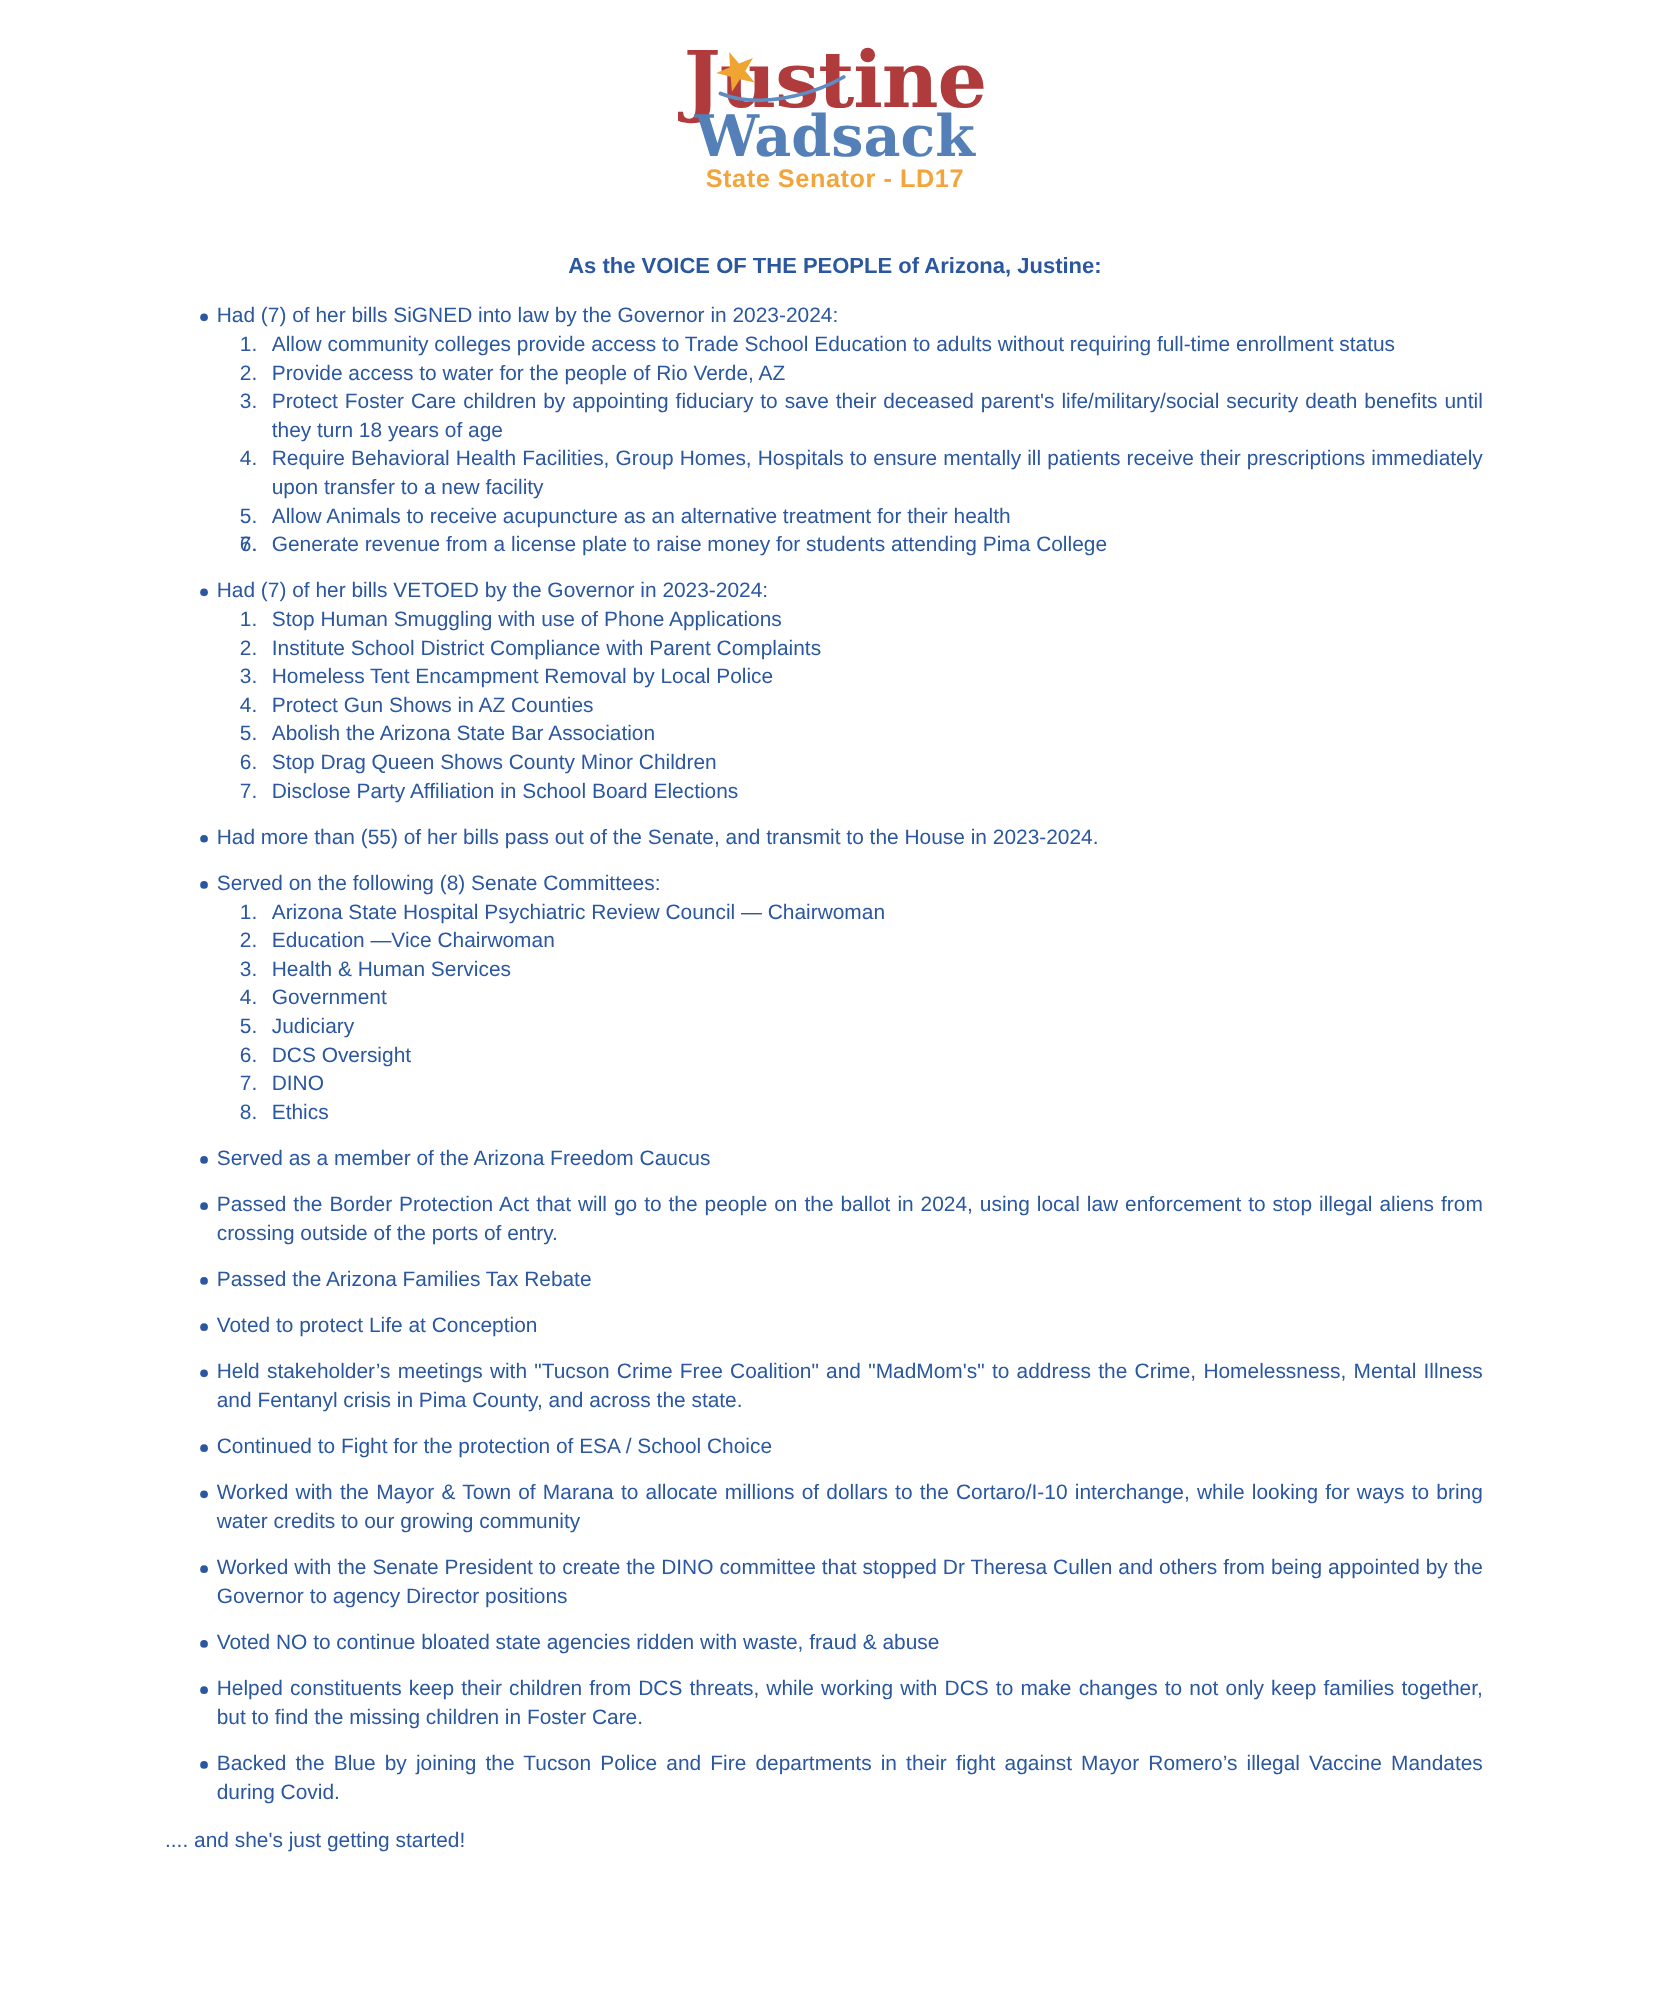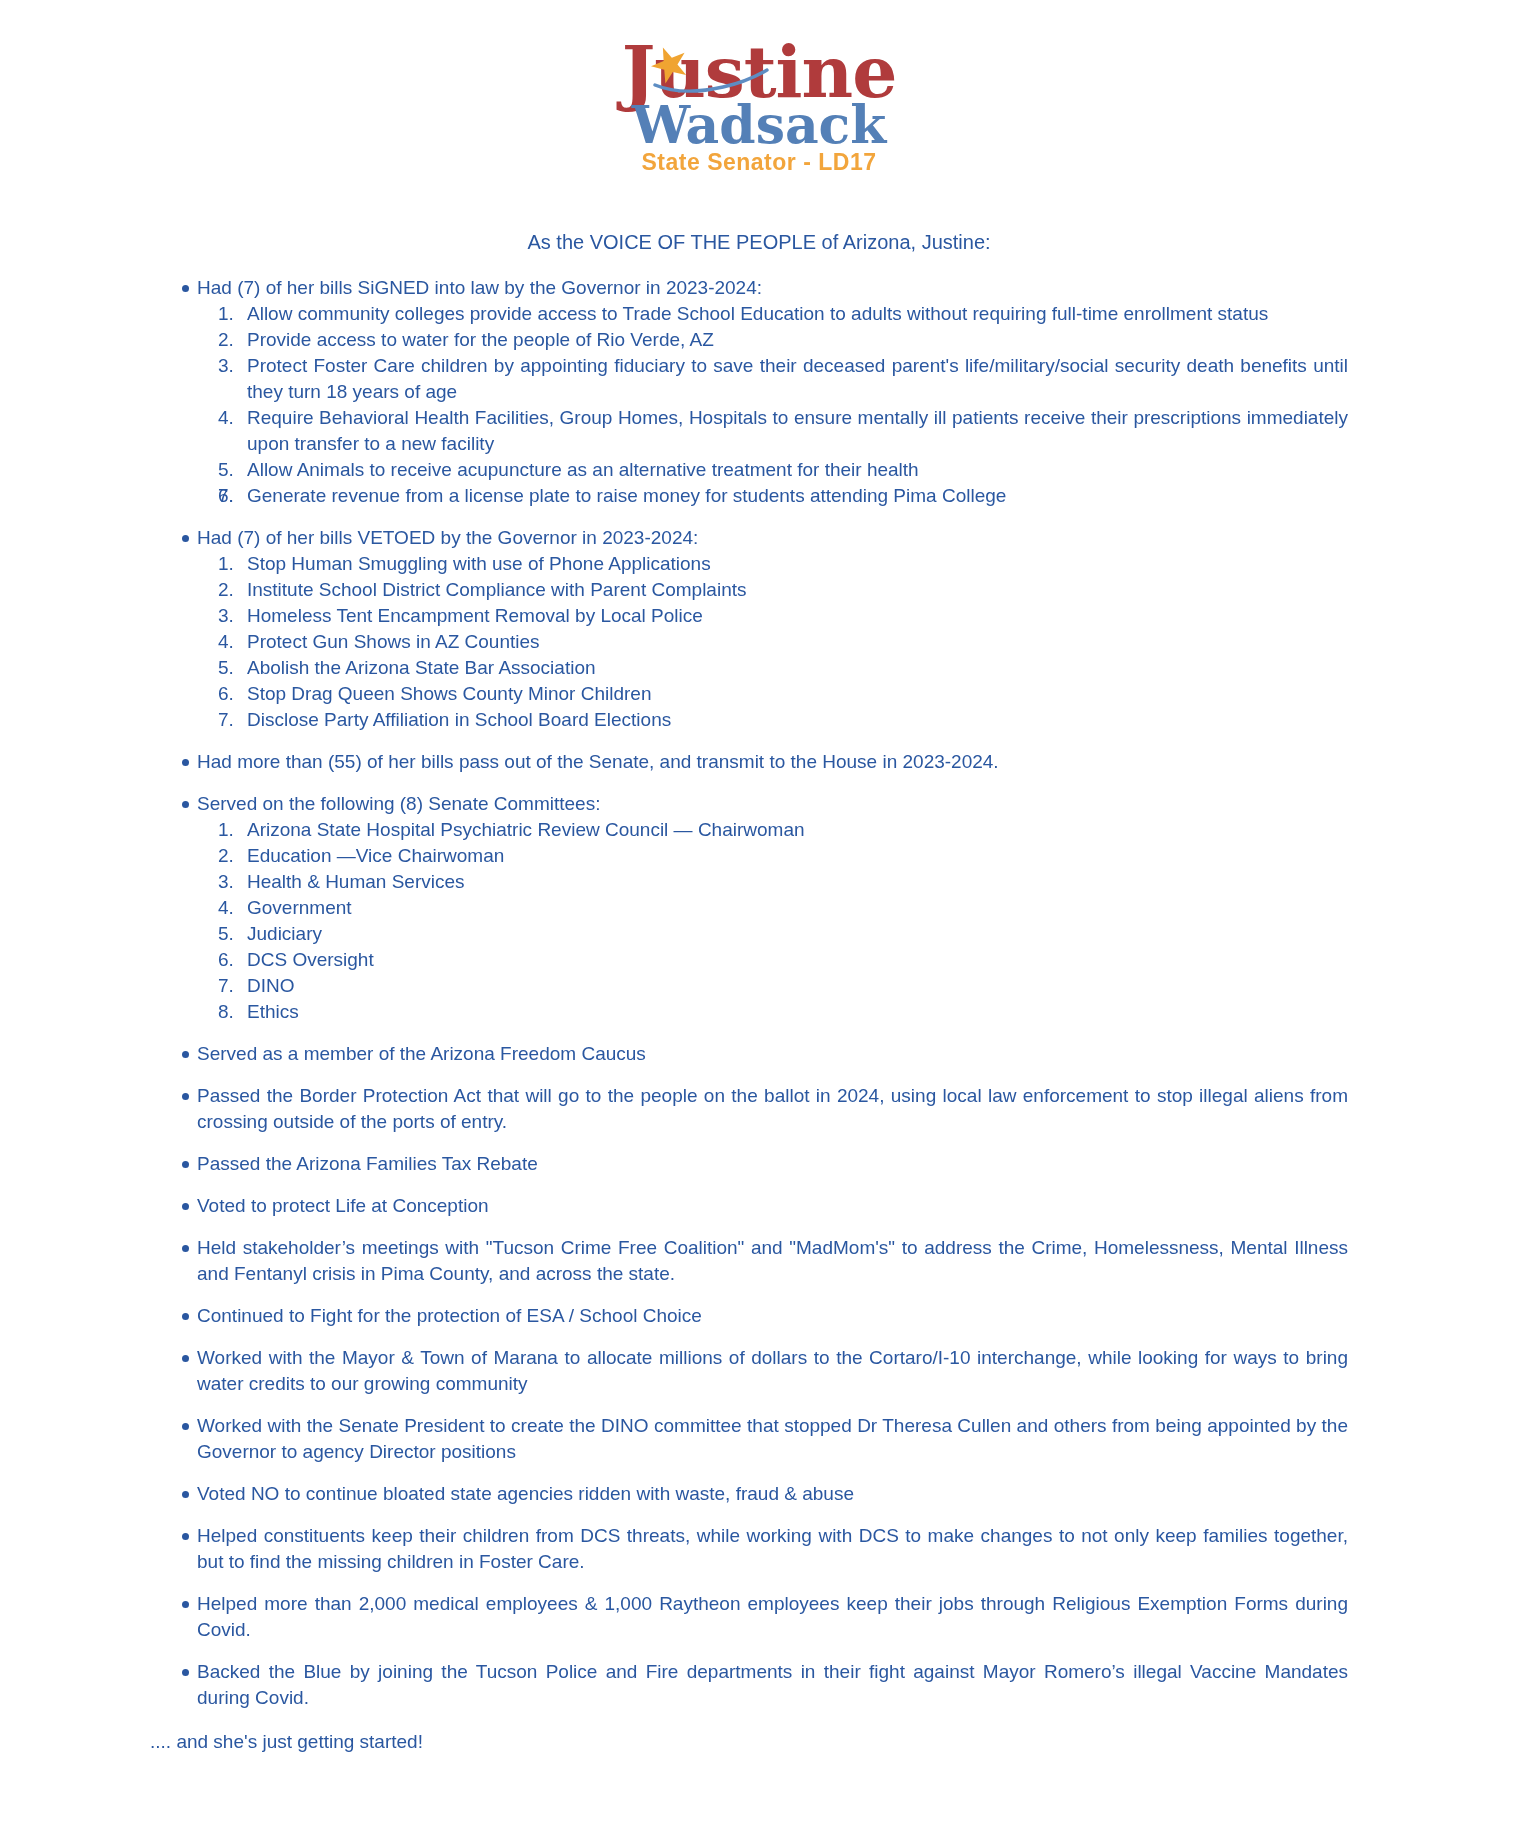--- a/index.html
+++ b/index.html
@@ -28,7 +28,7 @@
   }
   
   .page-heading{
-    text-align:center;font-weight:normal;font-size:20px;line-height:27px;
+    text-align:center;font-weight:bold;font-size:20px;line-height:27px;
     margin:54px 0 19px 0;color:#2a57a0;
   }
   

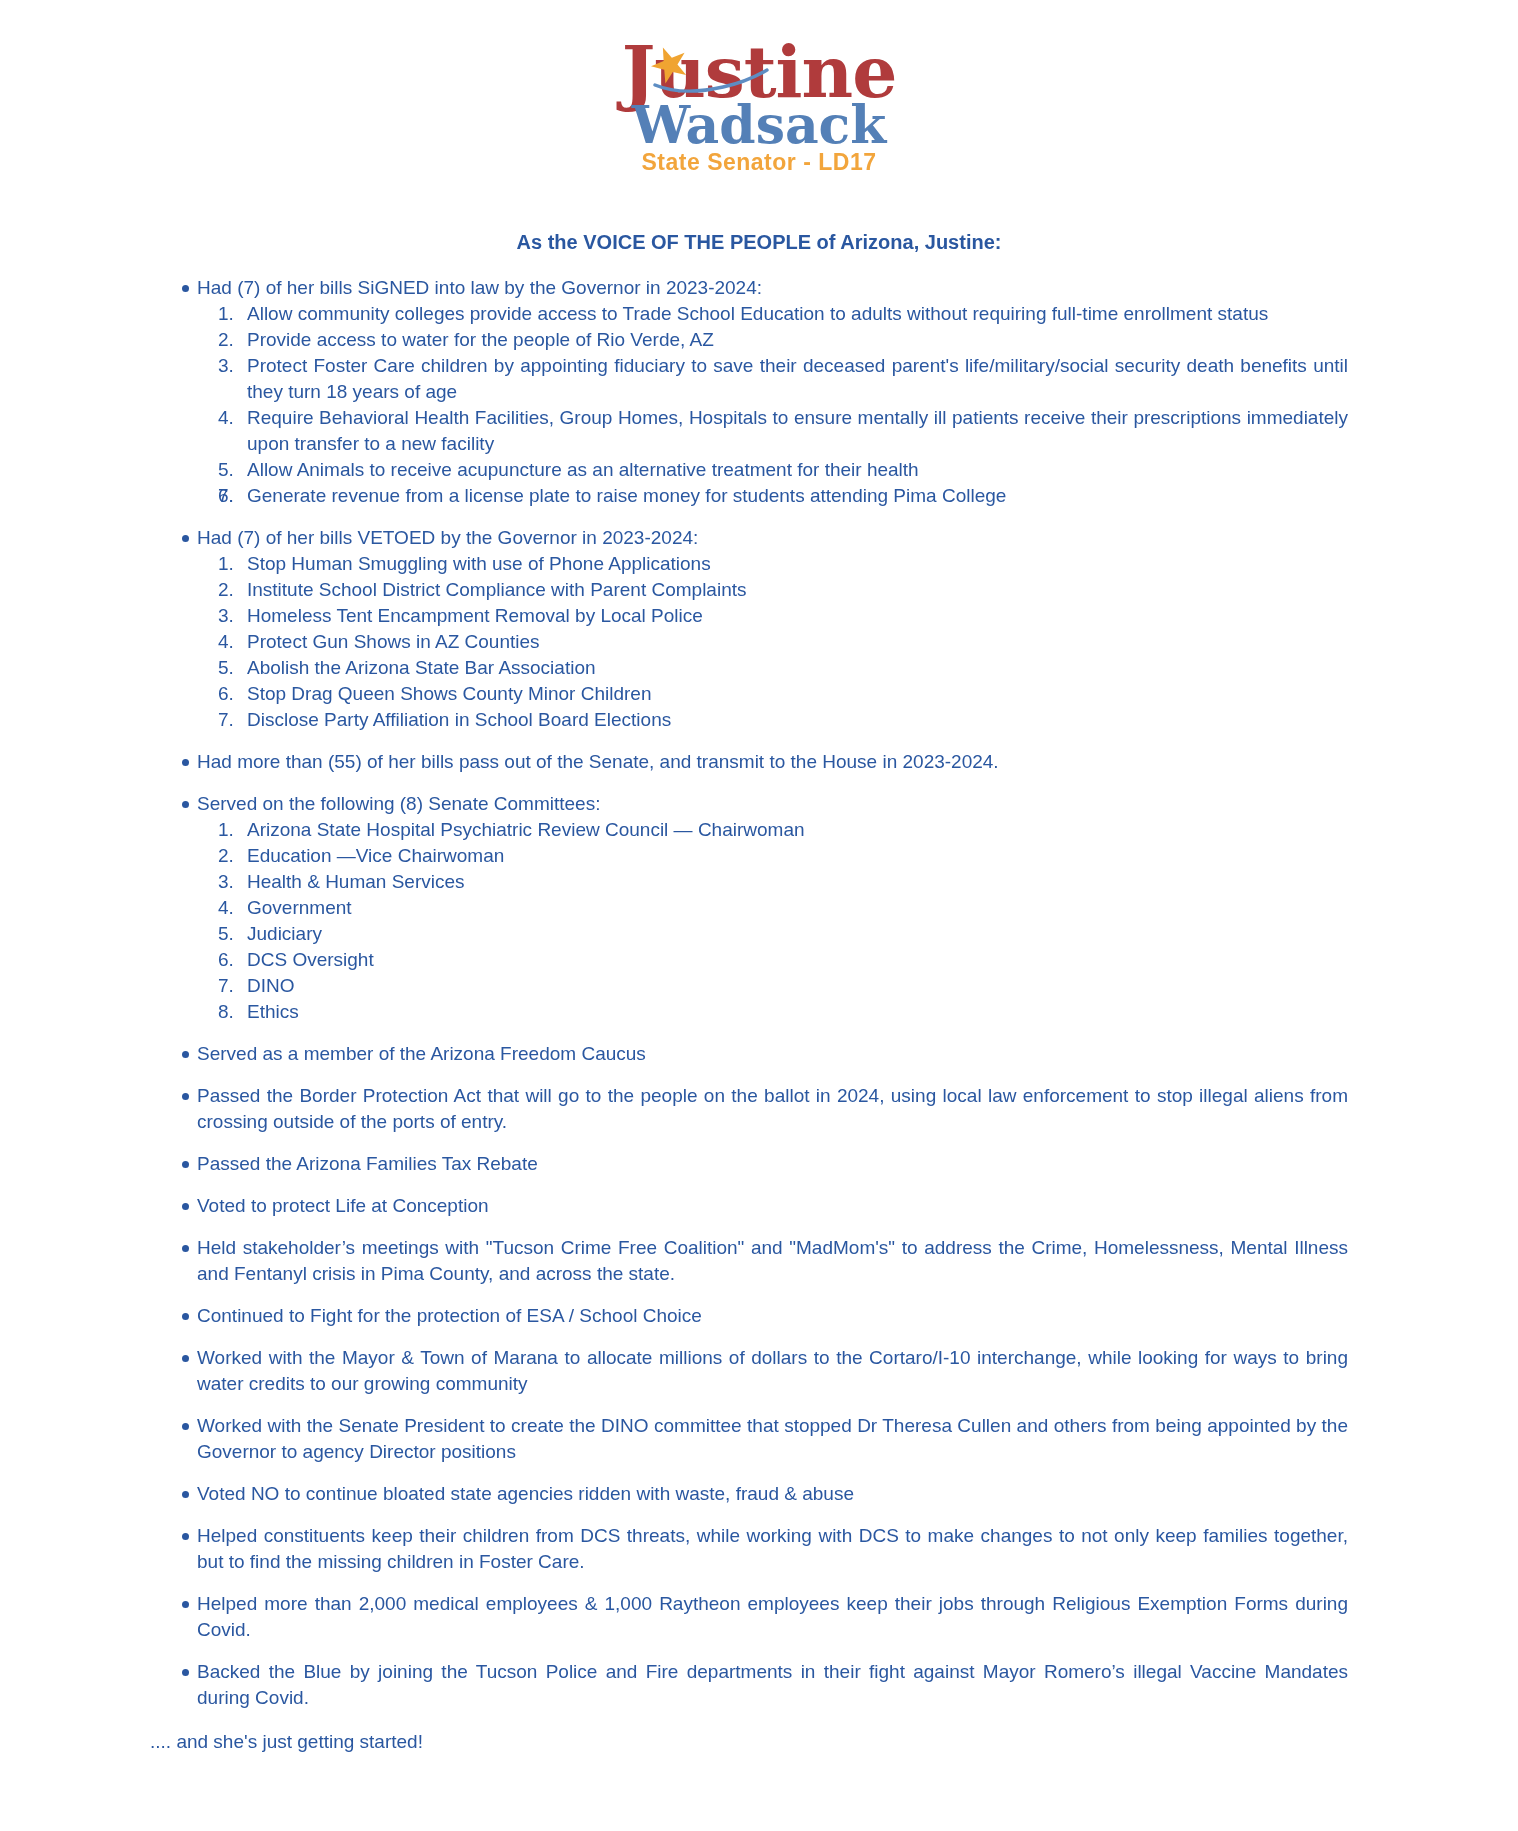--- a/index.html
+++ b/index.html
@@ -129,9 +129,6 @@
         <div class="group-head"><span class="bullet-dot"></span><span>Helped constituents keep their children from DCS threats, while working with DCS to make changes to not only keep families together, but to find the missing children in Foster Care.</span></div>
       </div>
       <div class="group">
-        <div class="group-head"><span class="bullet-dot"></span><span>Helped more than 2,000 medical employees &amp; 1,000 Raytheon employees keep their jobs through Religious Exemption Forms during Covid.</span></div>
-      </div>
-      <div class="group">
         <div class="group-head"><span class="bullet-dot"></span><span>Backed the Blue by joining the Tucson Police and Fire departments in their fight against Mayor Romero’s illegal Vaccine Mandates during Covid.</span></div>
       </div>
     </div>

